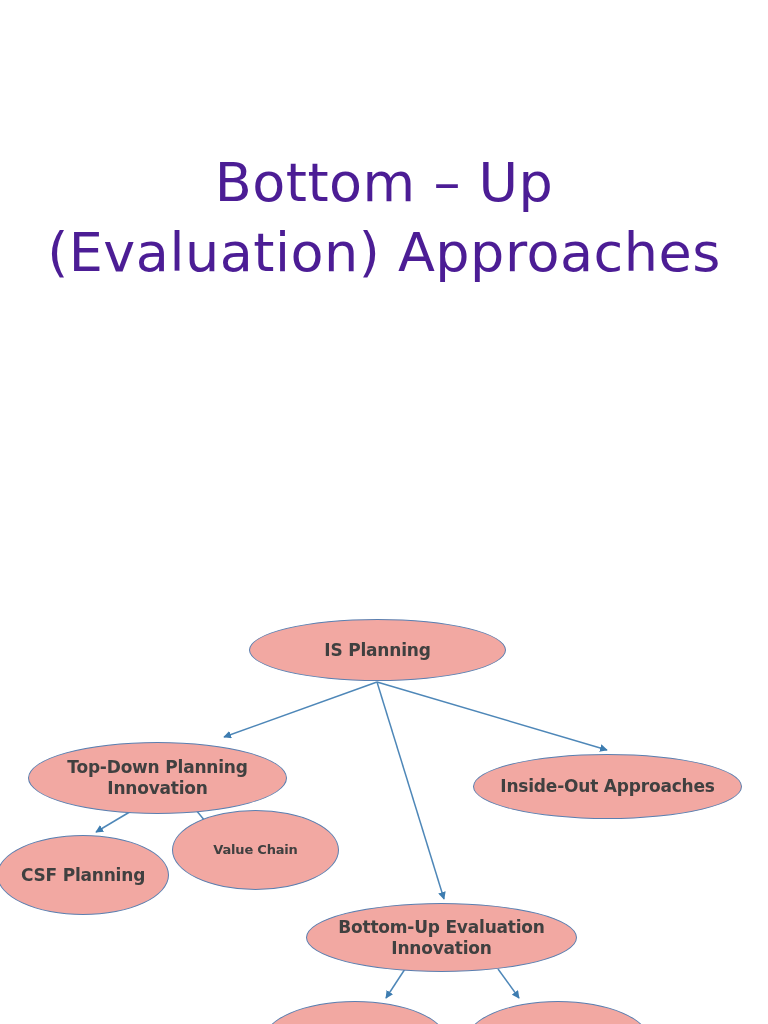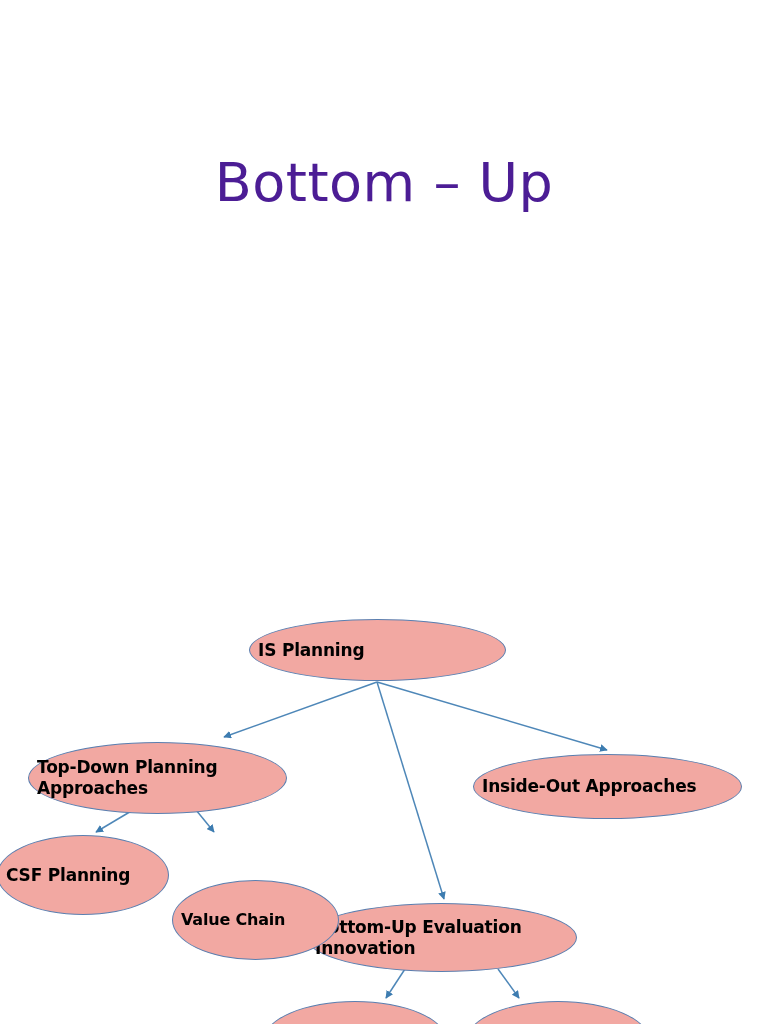--- a/index.html
+++ b/index.html
@@ -101,6 +101,7 @@
 
   <div class="title-block">
     <span class="title-line">Bottom – Up</span>
+    <span class="title-line">(Evaluation) Approaches</span>
   </div>
 
   <div id="diagram">

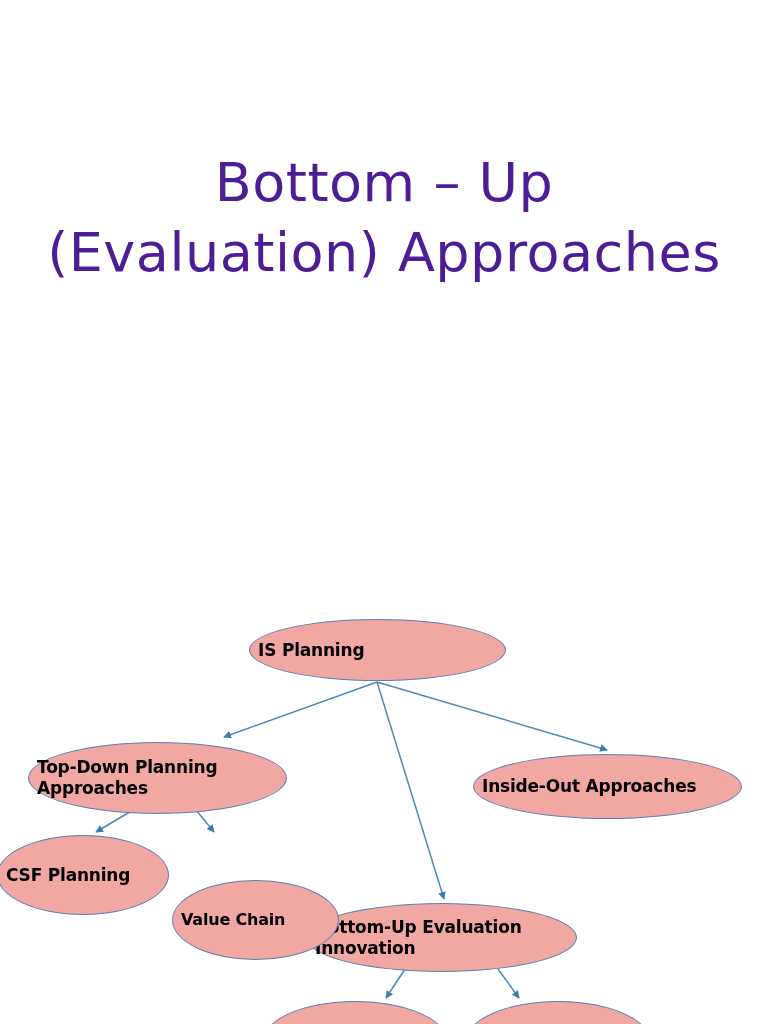--- a/index.html
+++ b/index.html
@@ -60,7 +60,8 @@
     display: flex;
     align-items: center;
     justify-content: center;
-    color: #000000;
+    text-align: center;
+    color: #404040;
     font-family: "DejaVu Sans", sans-serif;
     font-weight: bold;
     font-size: 16px;

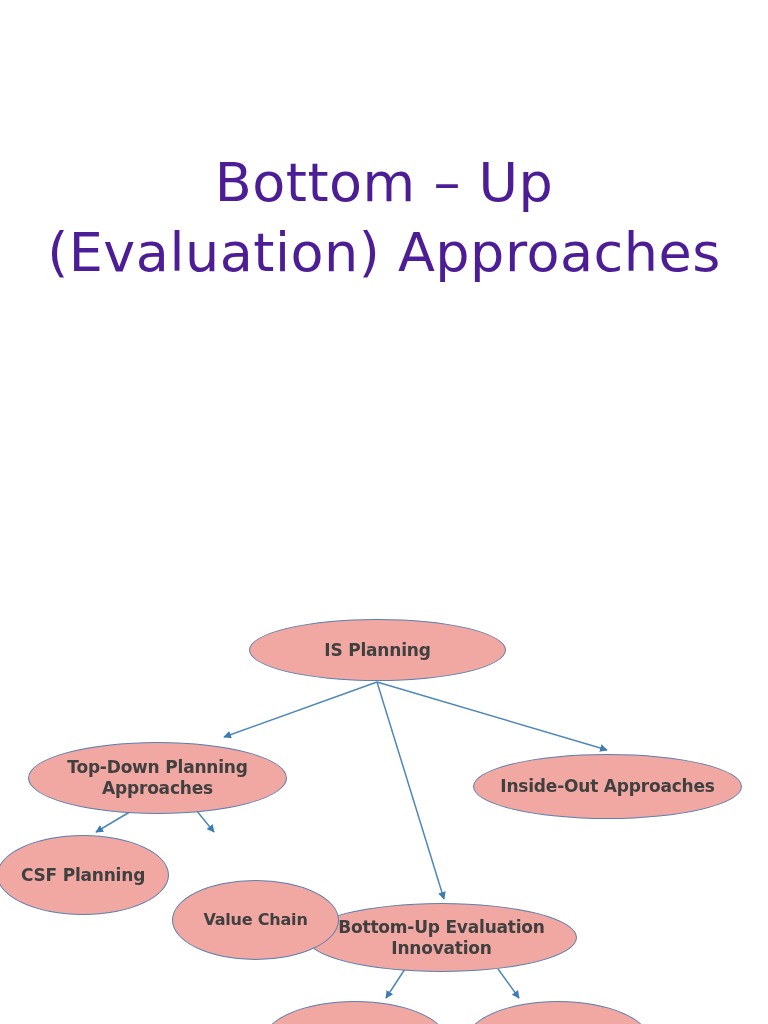--- a/index.html
+++ b/index.html
@@ -135,7 +135,7 @@
 
     <div class="node n-top-down">
       <span class="node-label">Top-Down Planning
-Approaches</span>
+Innovation</span>
     </div>
 
     <div class="node n-inside-out">

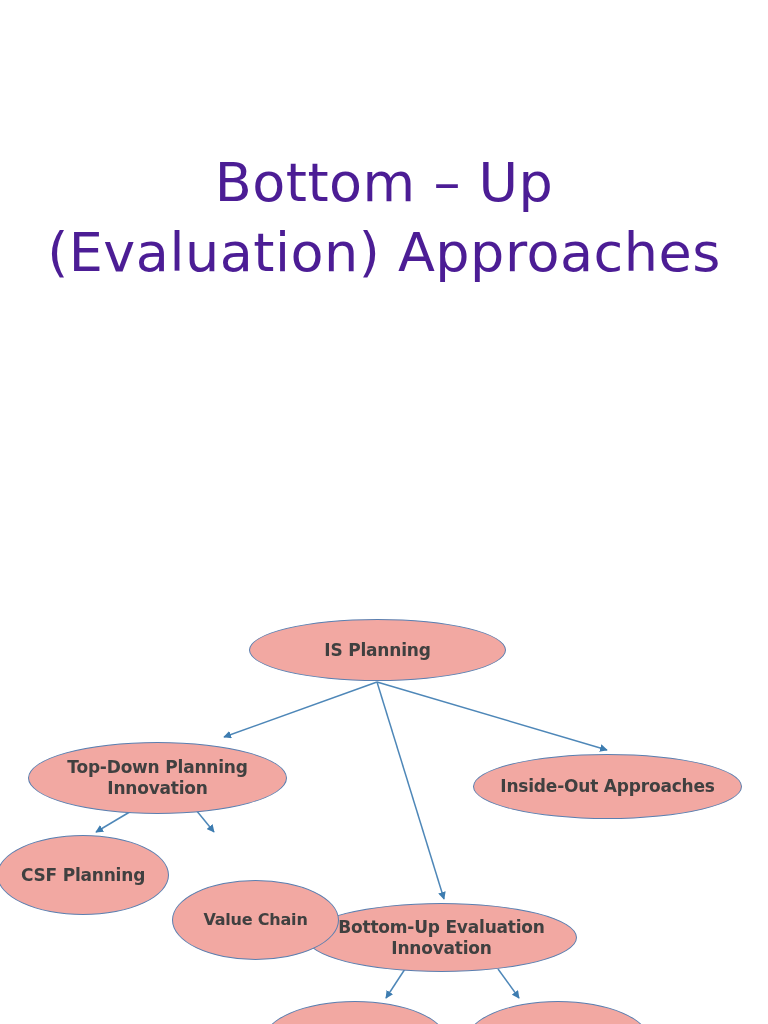--- a/index.html
+++ b/index.html
@@ -80,7 +80,7 @@
   .n-top-down         { left: 28px;  top: 742px; width: 259px; height: 72px;  font-size: 17px; }
   .n-inside-out       { left: 473px; top: 754px; width: 269px; height: 65px;  font-size: 17px; }
   .n-csf              { left: -3px;  top: 835px; width: 172px; height: 80px;  font-size: 17px; }
-  .n-value-chain      { left: 172px; top: 880px; width: 167px; height: 80px;  font-size: 16px; }
+  .n-value-chain      { left: 172px; top: 810px; width: 167px; height: 80px;  font-size: 13px; }
   .n-bottom-up        { left: 306px; top: 903px; width: 271px; height: 69px;  font-size: 17px; }
   .n-leaf-left        { left: 263px; top: 1001px; width: 184px; height: 80px; font-size: 17px; }
   .n-leaf-right       { left: 466px; top: 1001px; width: 184px; height: 80px; font-size: 17px; }

